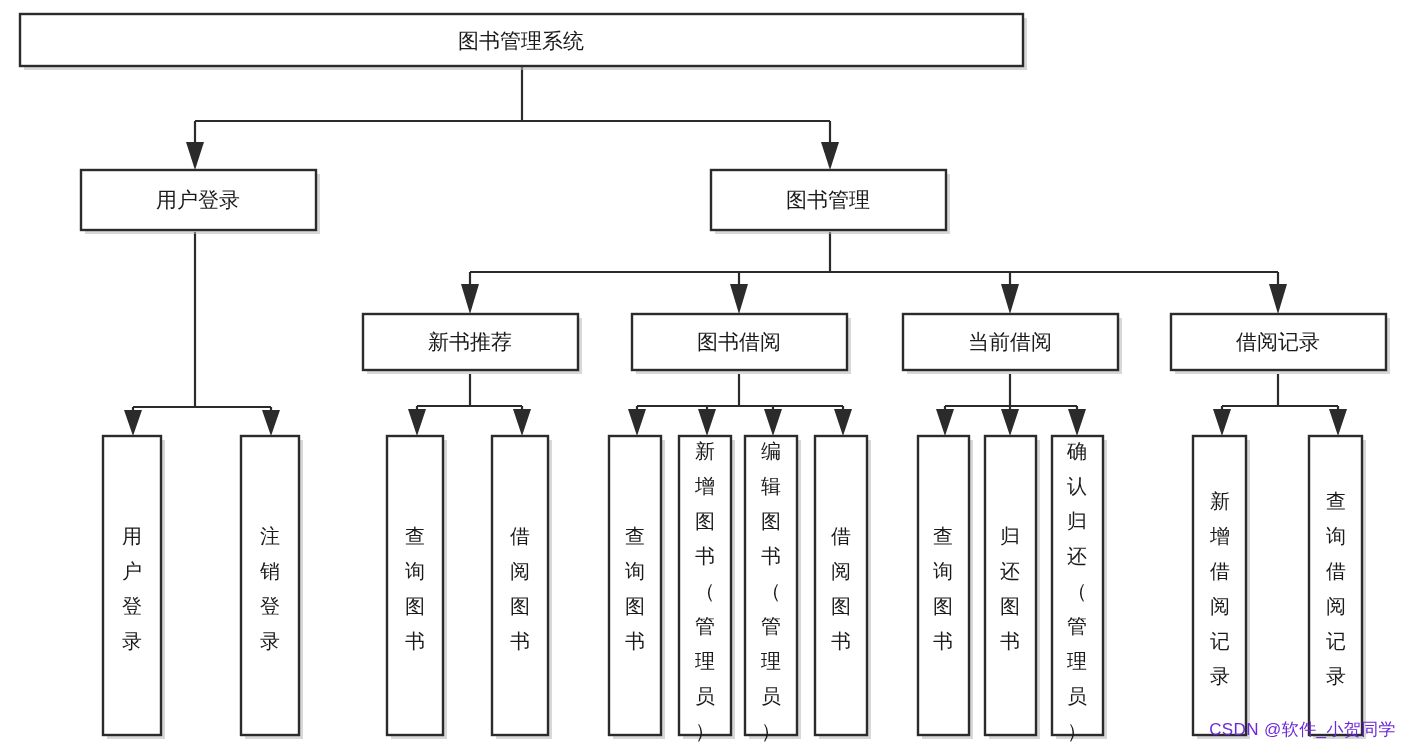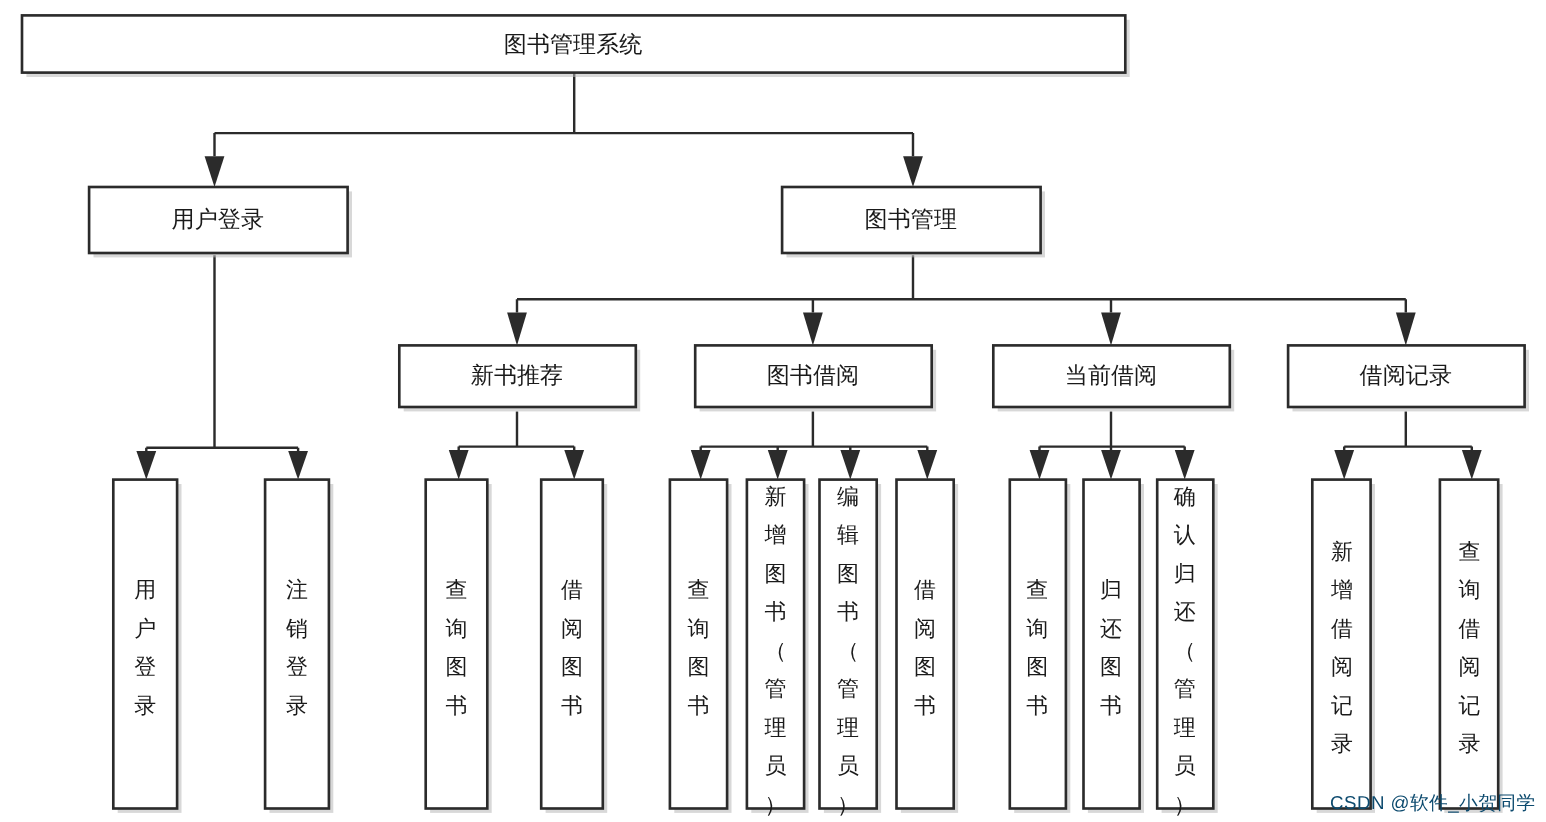--- a/index.html
+++ b/index.html
@@ -56,7 +56,7 @@
     bottom: 6px;
     font-family: "Liberation Sans", "DejaVu Sans", sans-serif;
     font-size: 17px;
-    color: #0c4a6e;
+    color: #6d28d9;
     letter-spacing: 0.4px;
     white-space: nowrap;
     user-select: none;

